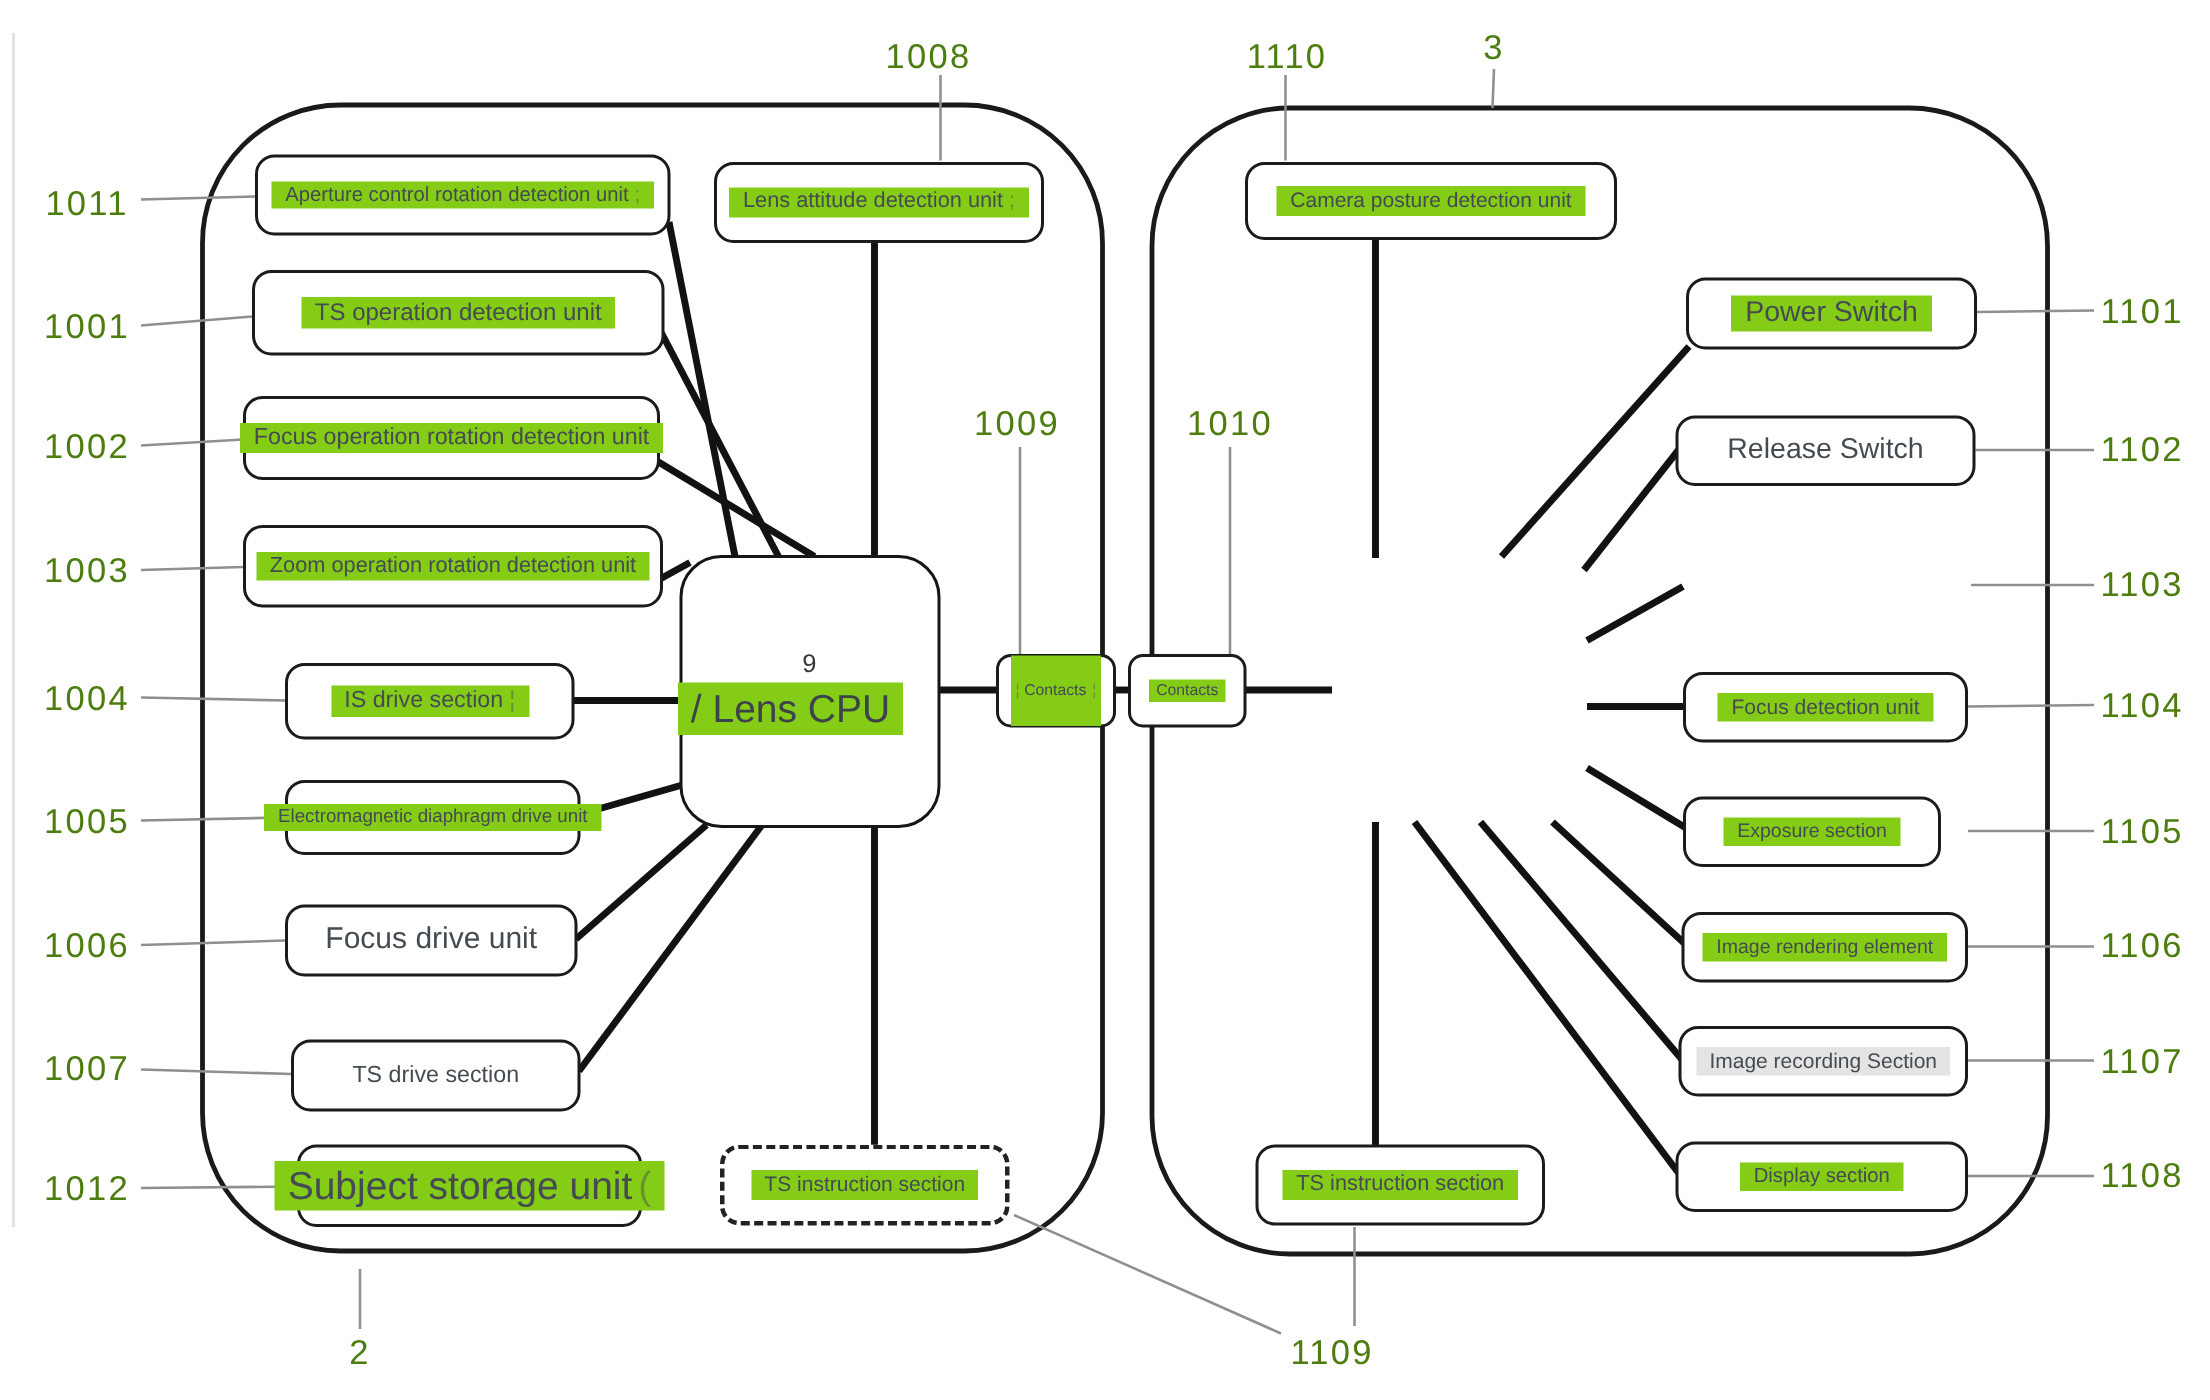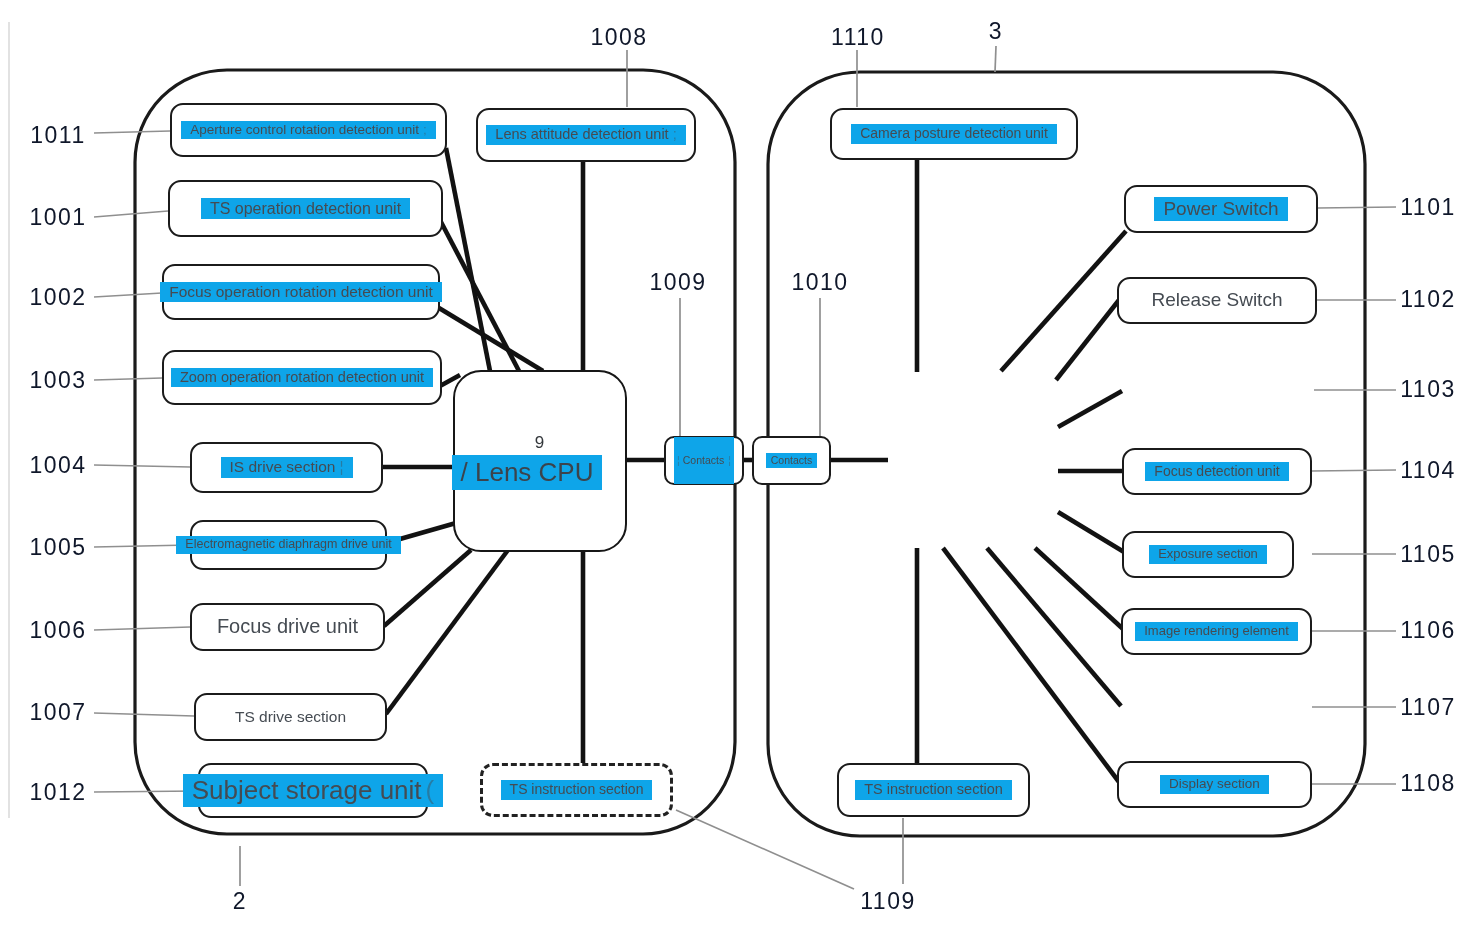--- a/index.html
+++ b/index.html
@@ -29,7 +29,7 @@
   .cpu .refnum{font-size:17px;color:#33373b;letter-spacing:1px;}
   
   .ref{
-    position:absolute;font-size:23px;color:#0f172a;letter-spacing:1.5px;
+    position:absolute;font-size:23px;color:#4d7c0f;letter-spacing:1.5px;
     text-align:center;white-space:nowrap;
   }
 </style>

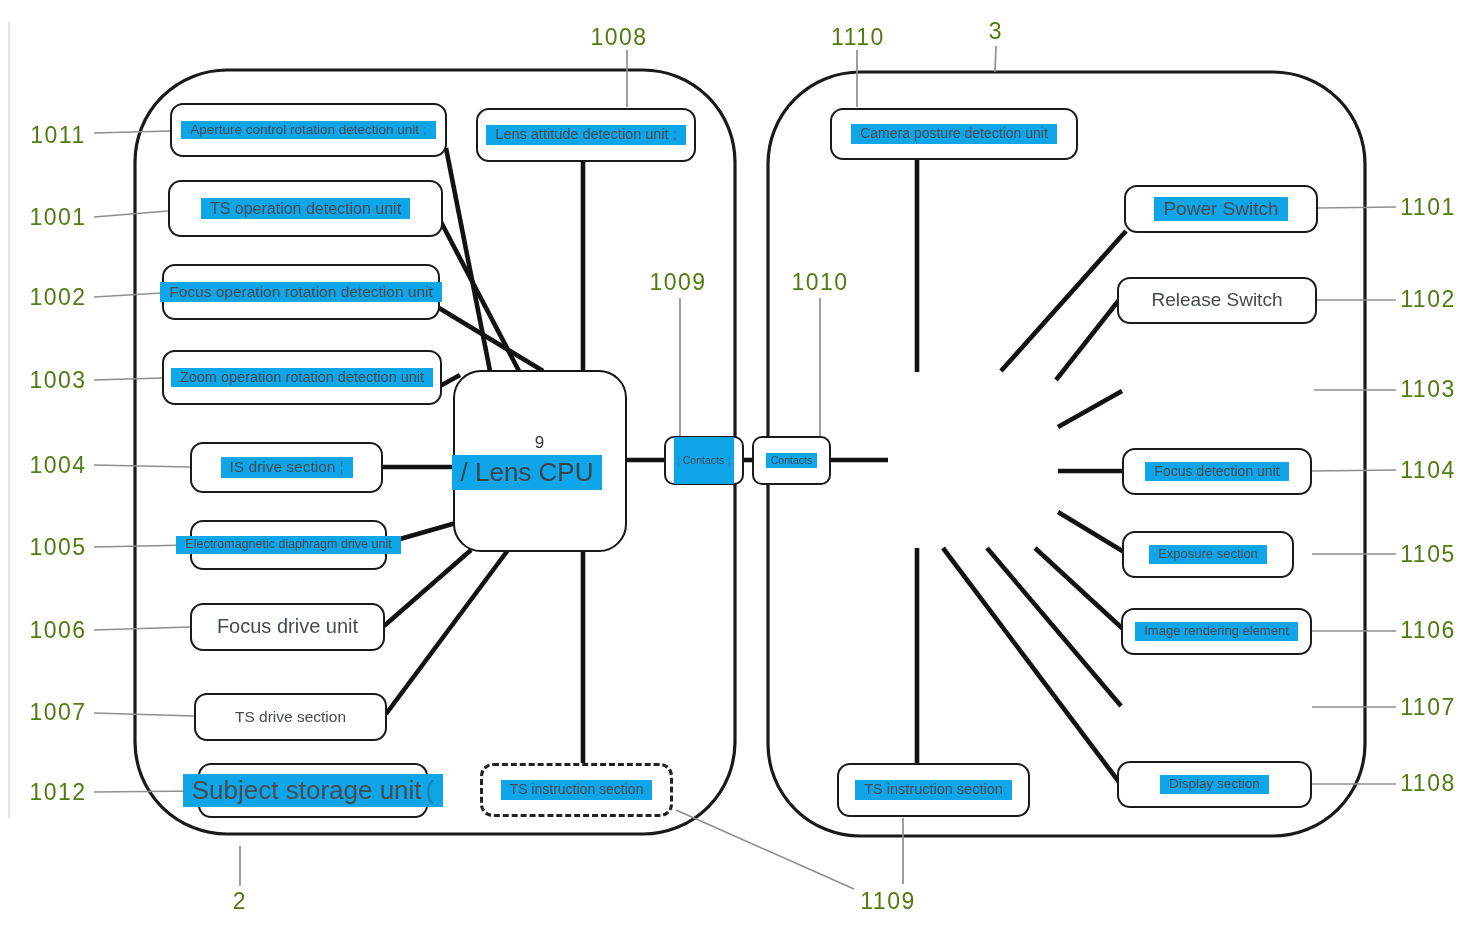--- a/index.html
+++ b/index.html
@@ -16,7 +16,7 @@
     color:#454b52;line-height:1.08;padding:0 6px;white-space:nowrap;
   }
   .ubox.dashed{border:3px dashed #222222;}
-  .hl{background:#0ea5e9;padding:2px 9px;}
+  .hl{background:#84cc16;padding:2px 9px;}
   .art{opacity:.45;margin-left:4px;}
   .artp{opacity:.45;margin-right:3px;}
   

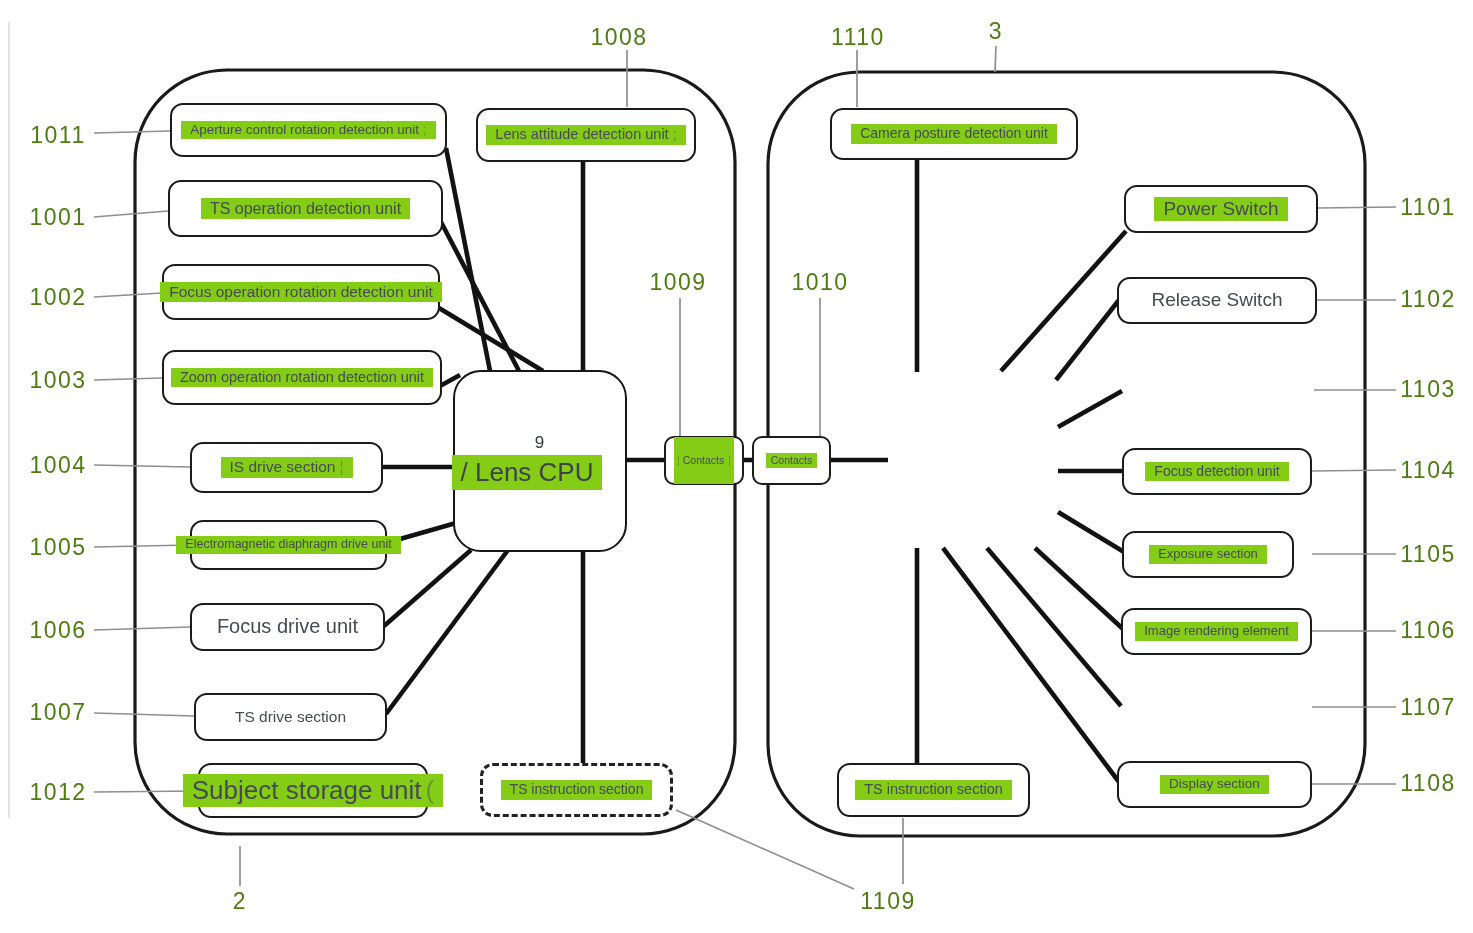--- a/index.html
+++ b/index.html
@@ -163,6 +163,9 @@
   <div class="ubox" style="left:1121px;top:608px;width:191px;height:47px;font-size:13px">
     <span class="hl"><span>Image rendering element</span></span>
   </div>
+  <div class="ubox" style="left:1119px;top:684px;width:193px;height:47px;font-size:14px">
+    <span class="hl" style="background:#e4e4e4"><span>Image recording Section</span></span>
+  </div>
   <div class="ubox" style="left:1117px;top:761px;width:195px;height:47px;font-size:13.5px">
     <span class="hl"><span>Display section</span></span>
   </div>

